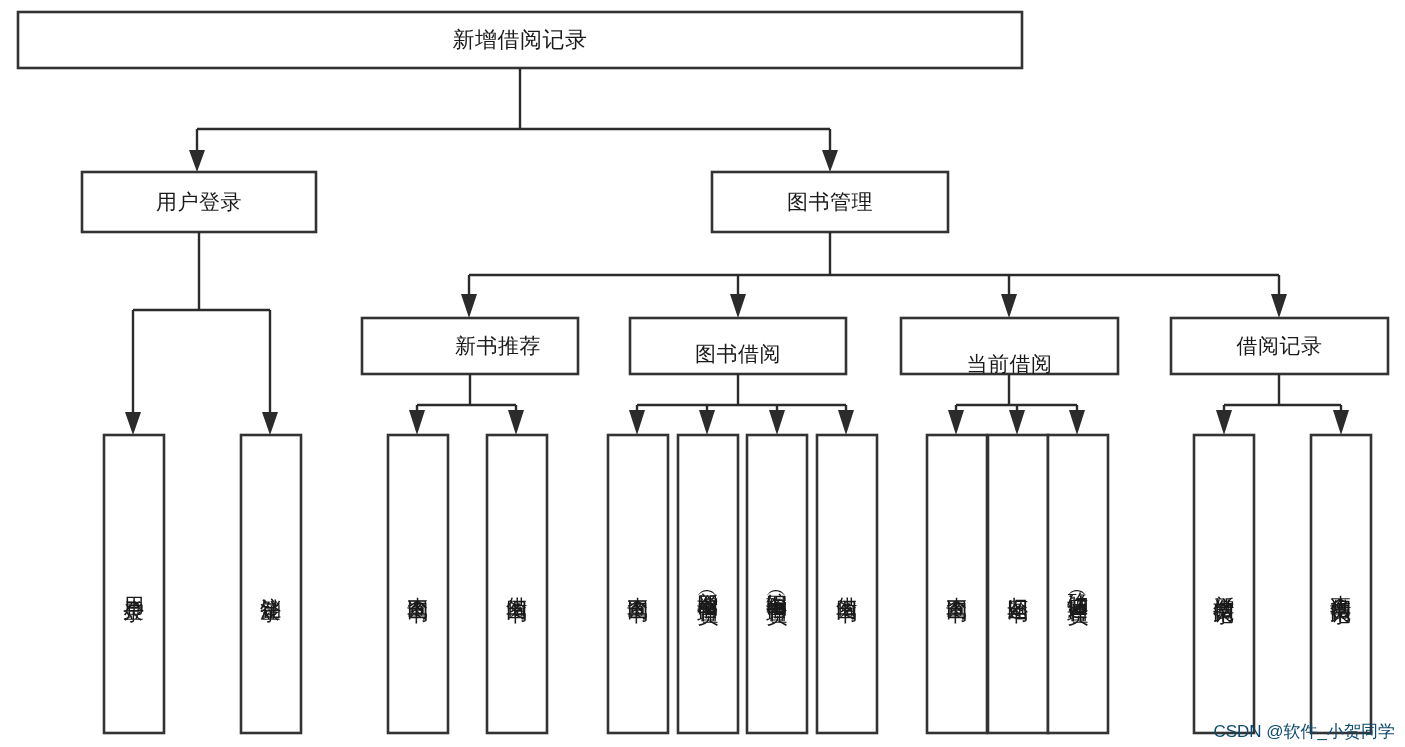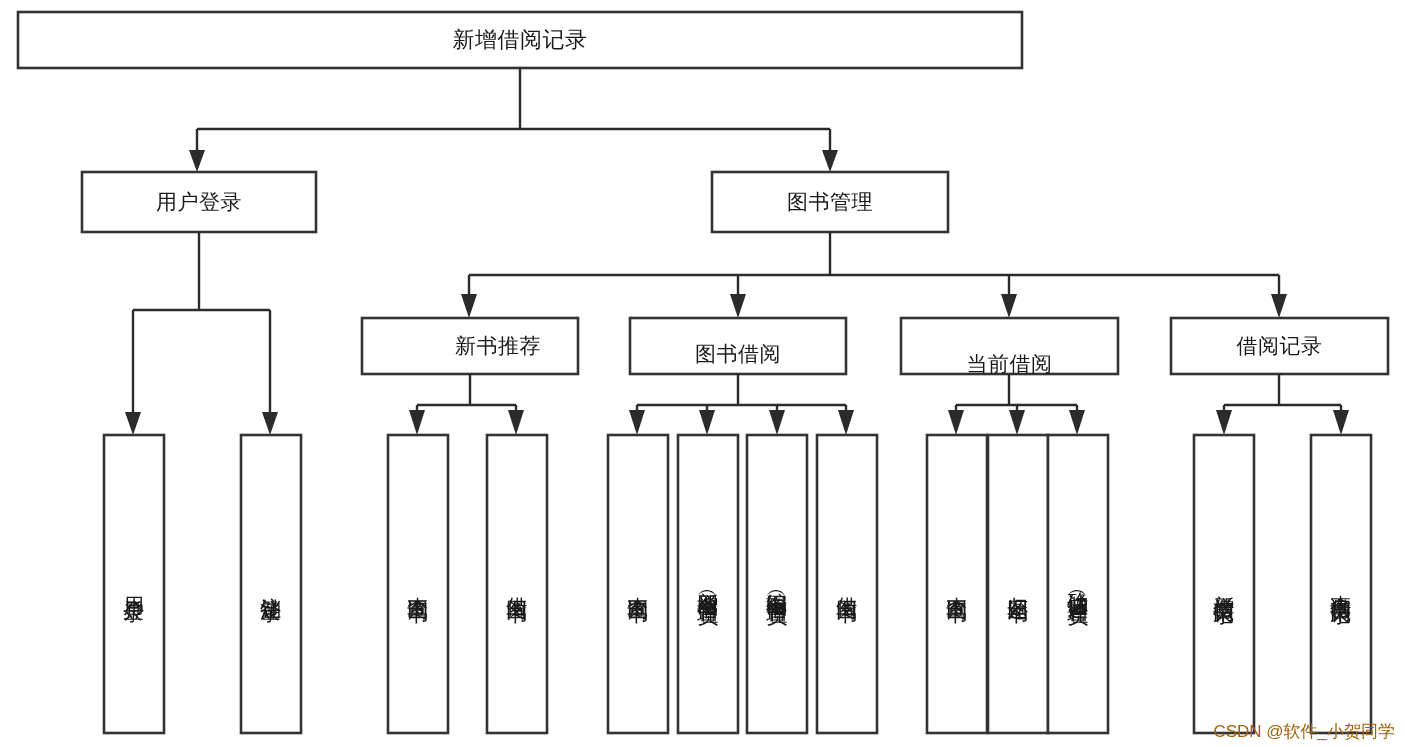--- a/index.html
+++ b/index.html
@@ -70,7 +70,7 @@
     right: 10px;
     bottom: 4px;
     font-size: 17px;
-    color: #a16207;
+    color: #0c4a6e;
     font-family: "Liberation Sans", "DejaVu Sans", sans-serif;
     white-space: nowrap;
     pointer-events: none;

